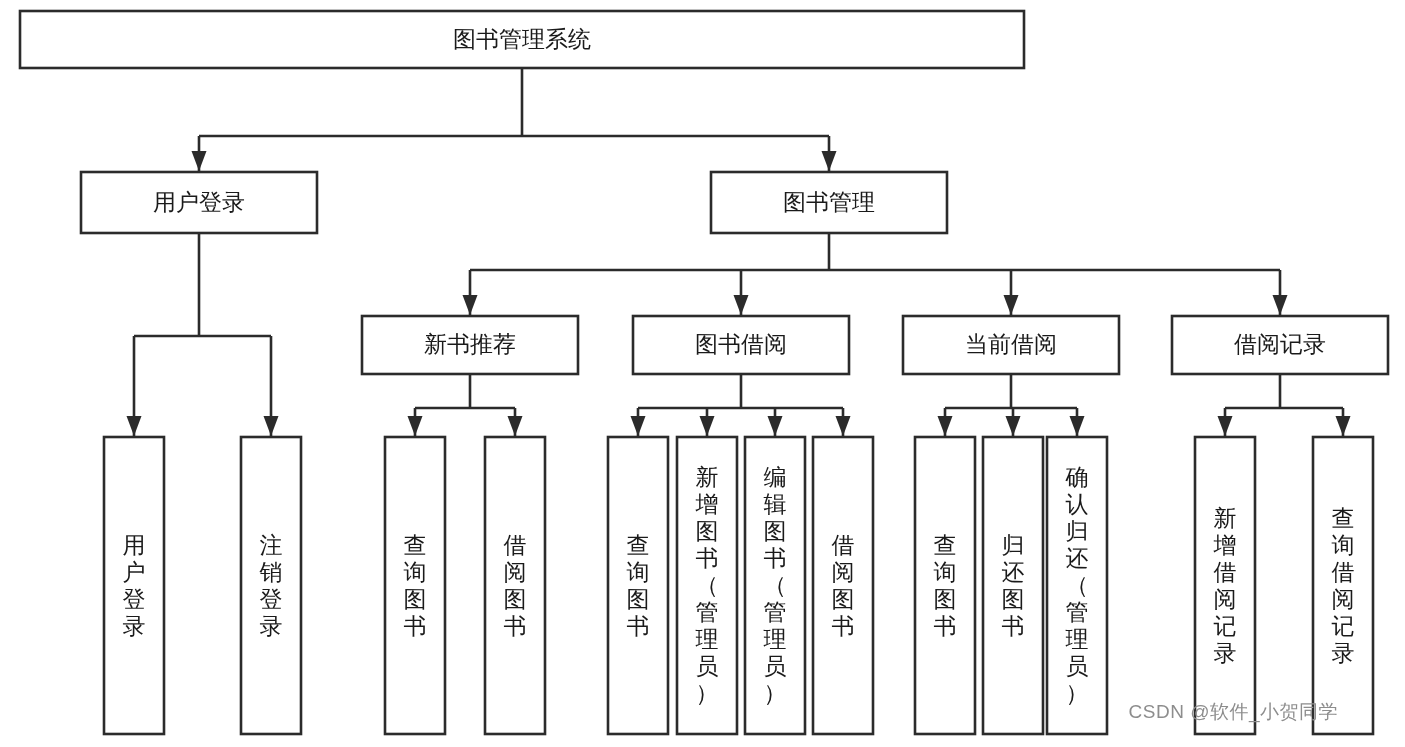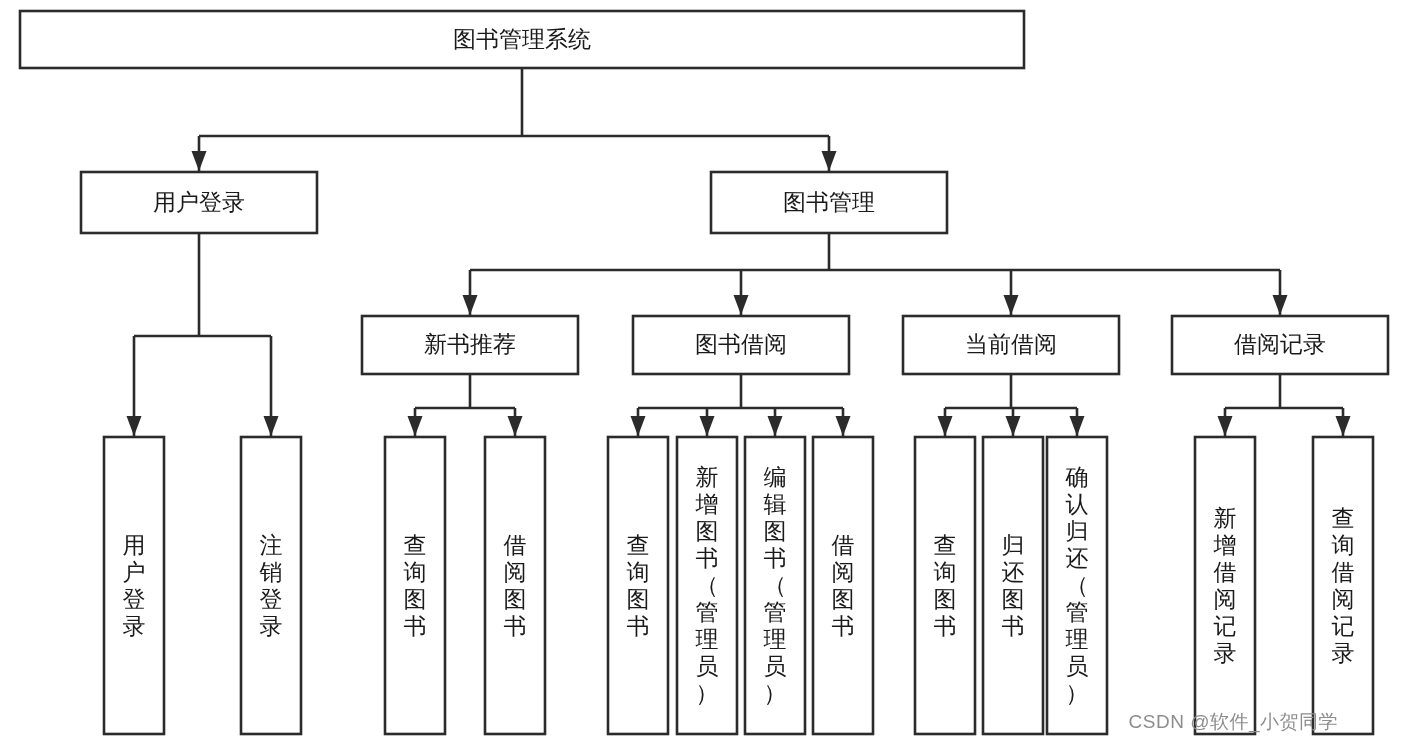--- a/index.html
+++ b/index.html
@@ -59,7 +59,7 @@
   .watermark-text {
     position: absolute;
     right: 12px;
-    bottom: 12px;
+    bottom: 22px;
     font-family: "Liberation Sans", "DejaVu Sans", sans-serif;
     font-size: 19px;
     color: #8d8d8d;

